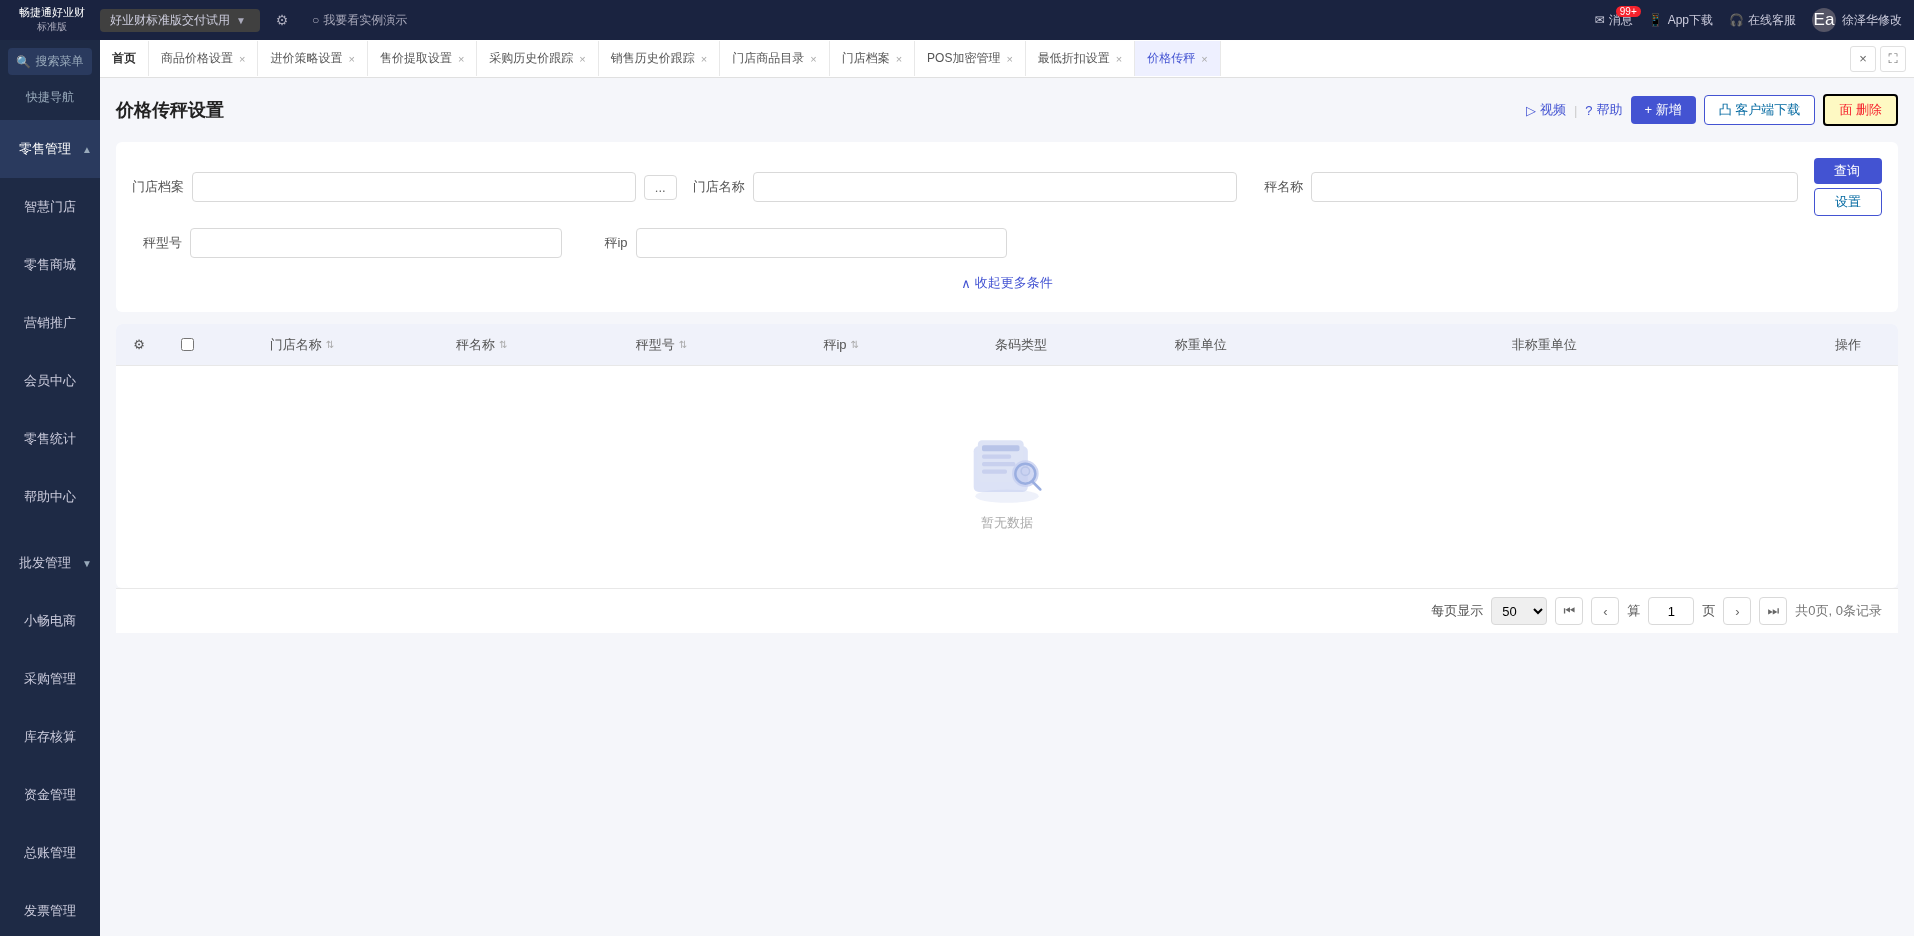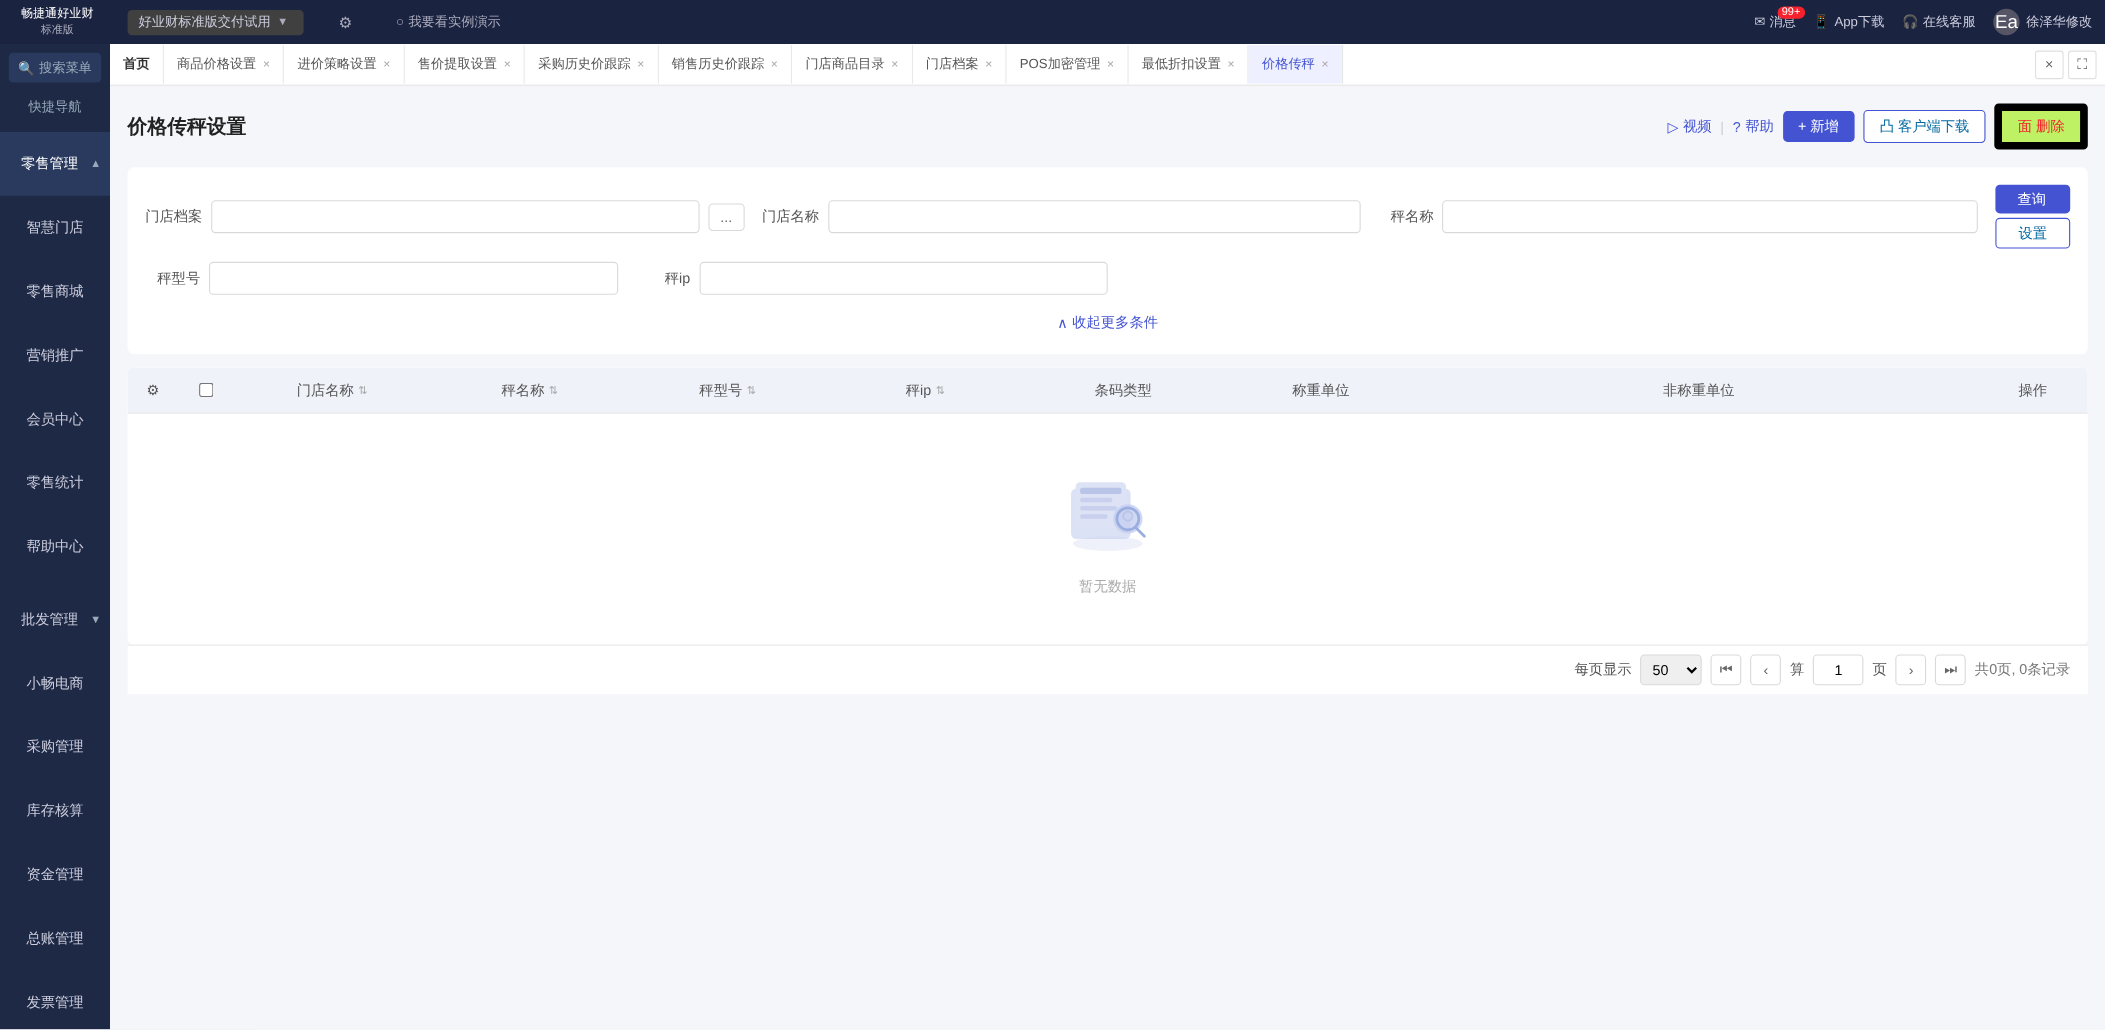--- a/index.html
+++ b/index.html
@@ -9,7 +9,7 @@
     .app-container { display: flex; flex-direction: column; height: 936px; }
 
     
-    .top-bar { height: 40px; background: #1a2340; display: flex; align-items: center; padding: 0 12px; gap: 24px; flex-shrink: 0; }
+    .top-bar { height: 40px; background: #1a2340; display: flex; align-items: center; padding: 0 12px; gap: 8px; flex-shrink: 0; }
     .logo-area { display: flex; flex-direction: column; align-items: center; justify-content: center; width: 80px; flex-shrink: 0; }
     .logo-text { color: #fff; font-size: 11px; line-height: 1.2; }
     .logo-sub { color: #aab; font-size: 10px; }

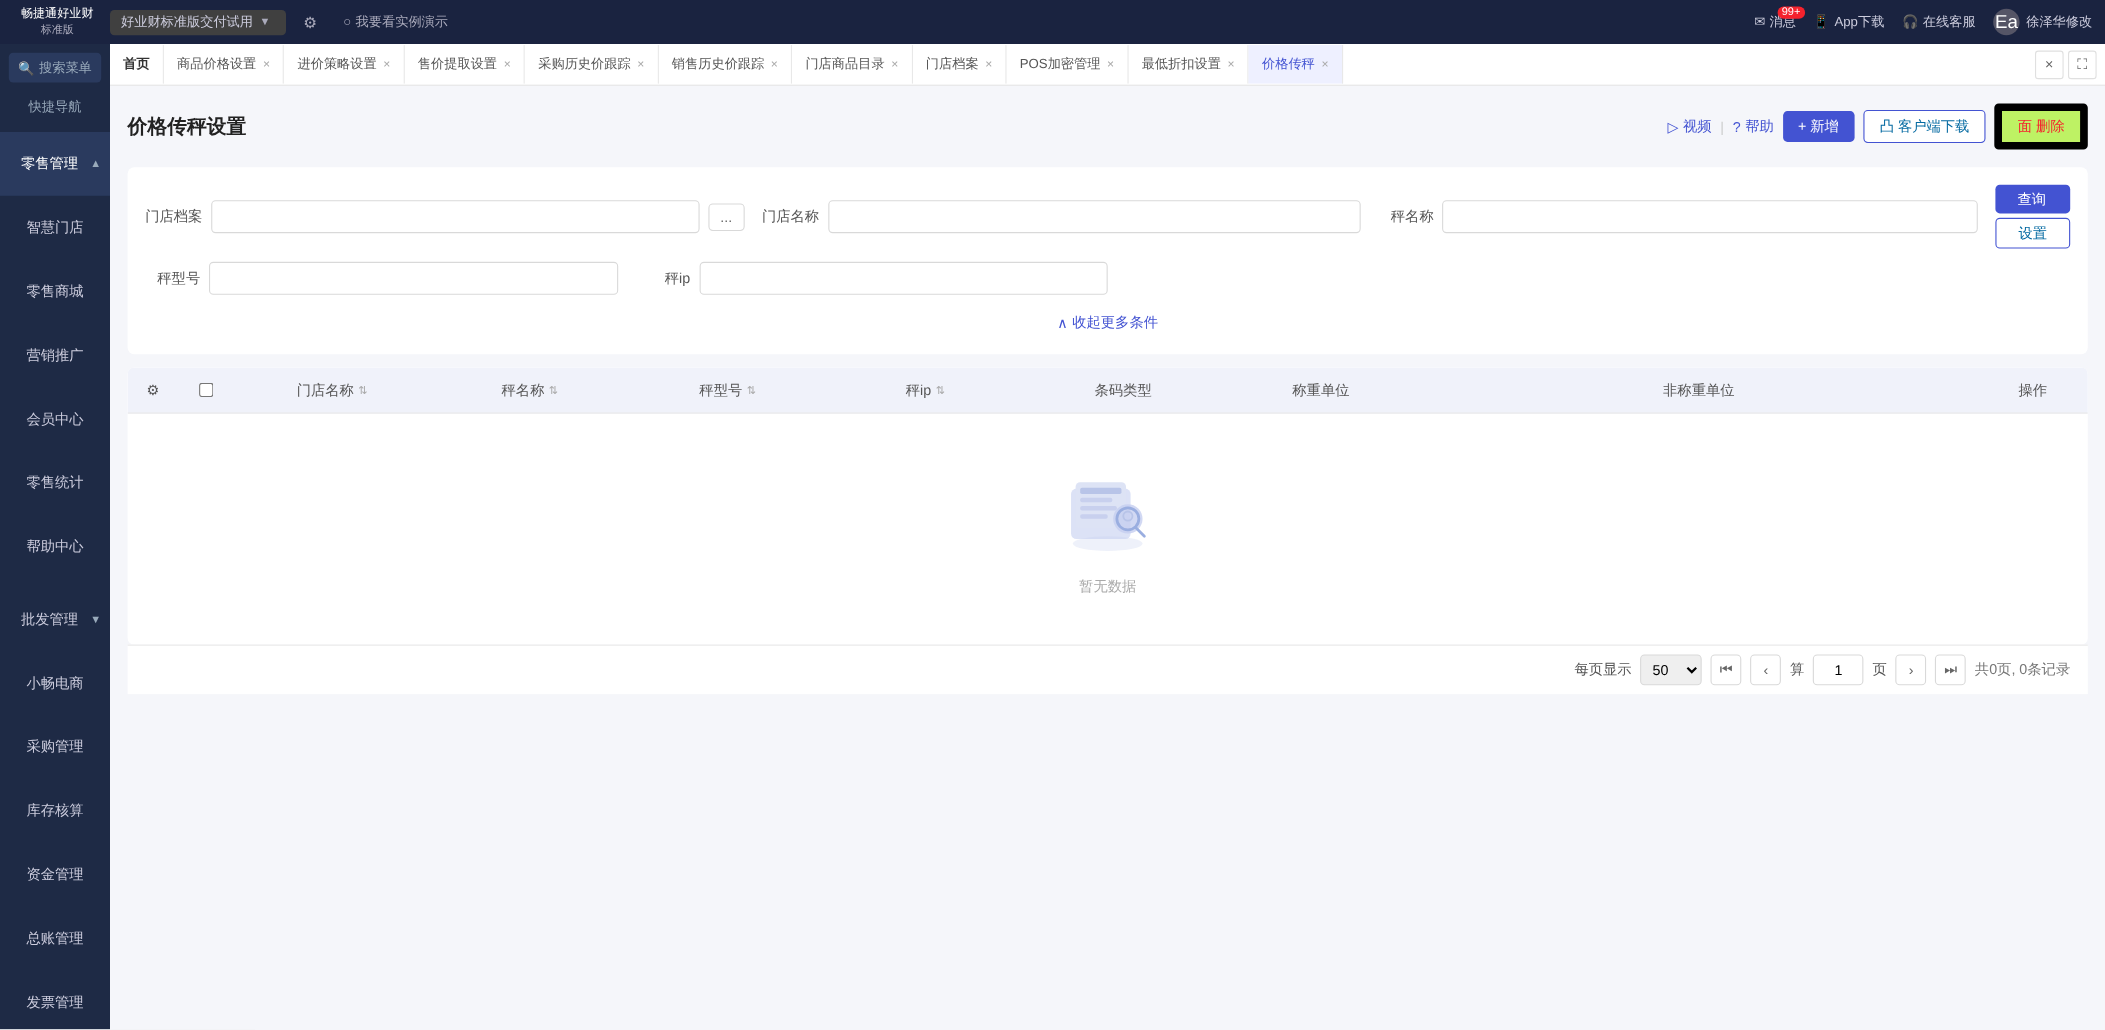--- a/index.html
+++ b/index.html
@@ -62,7 +62,7 @@
     .btn { display: flex; align-items: center; gap: 4px; padding: 5px 14px; border-radius: 4px; font-size: 13px; cursor: pointer; border: none; }
     .btn-primary { background: #4353d2; color: #fff; }
     .btn-default { background: #fff; color: #0369a1; border: 1px solid #4353d2; }
-    .btn-danger { background: #bef264; color: #f5222d; border: 7px solid #000000; }
+    .btn-danger { background: #fef9c3; color: #f5222d; border: 2px solid #000000; }
 
     
     .filter-panel { background: #fff; border-radius: 6px; padding: 16px; margin-bottom: 12px; }

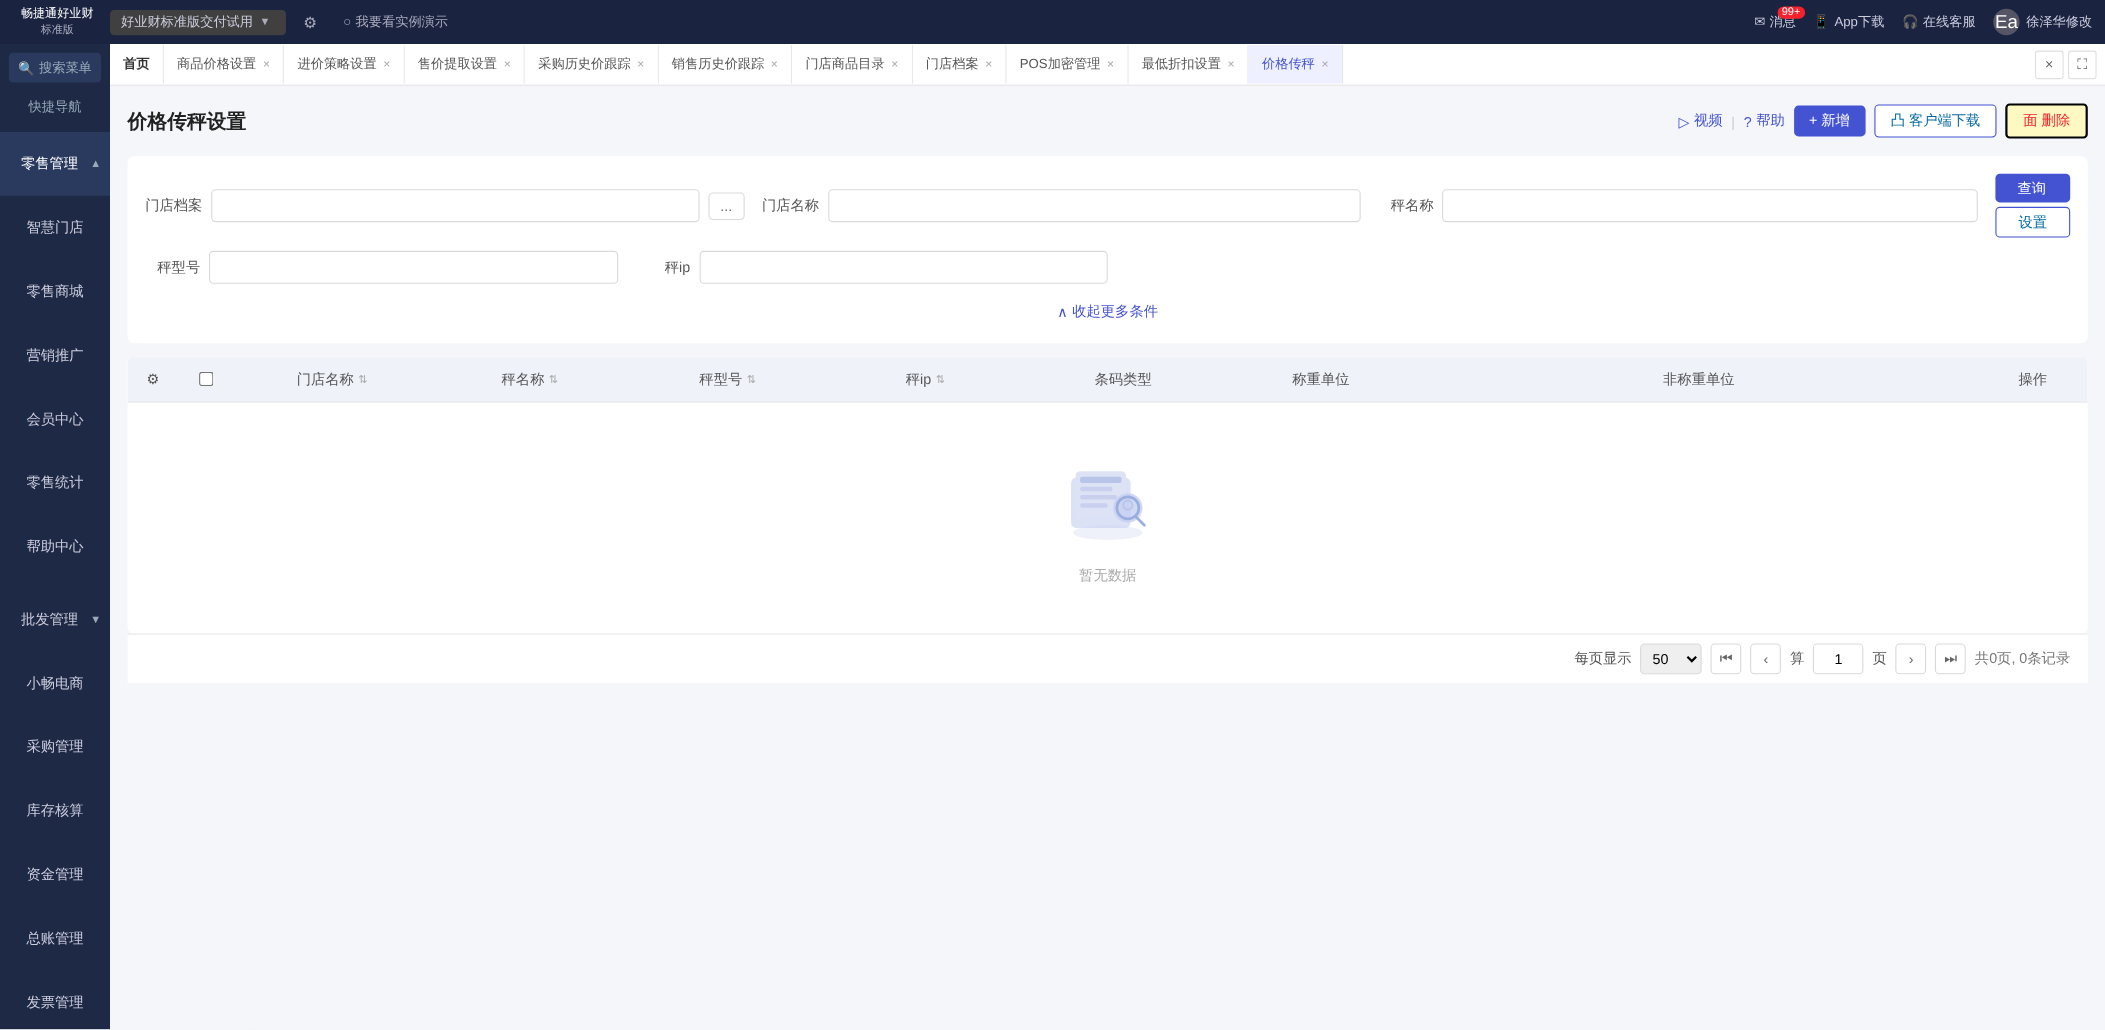--- a/index.html
+++ b/index.html
@@ -83,7 +83,7 @@
     .sort-icon { color: #aaa; font-size: 10px; }
 
     
-    .empty-state { display: flex; flex-direction: column; align-items: center; justify-content: flex-start; padding: 44px 0; gap: 12px; }
+    .empty-state { display: flex; flex-direction: column; align-items: center; justify-content: flex-start; padding: 56px 0; }
     .empty-icon { width: 100px; height: 80px; position: relative; margin-bottom: 12px; }
     .empty-text { color: #aaa; font-size: 13px; }
 

